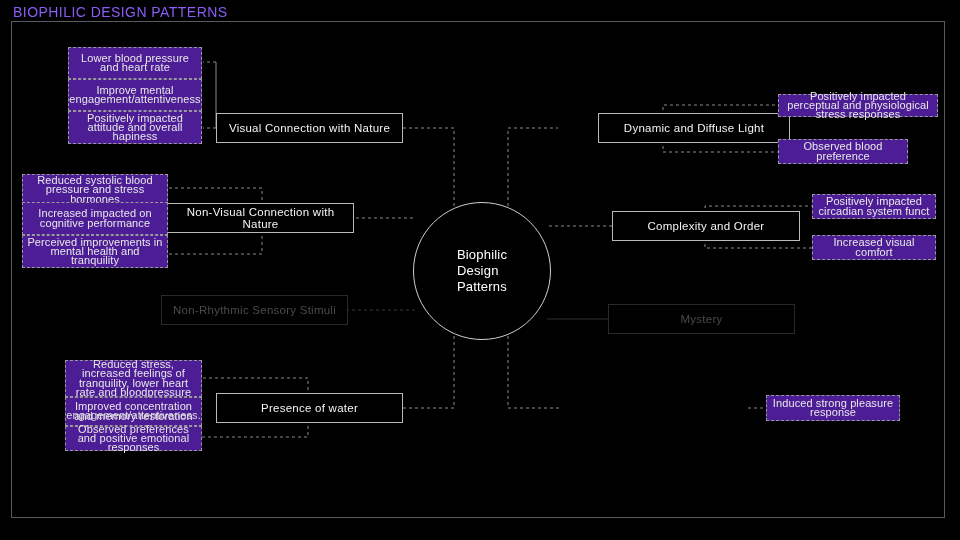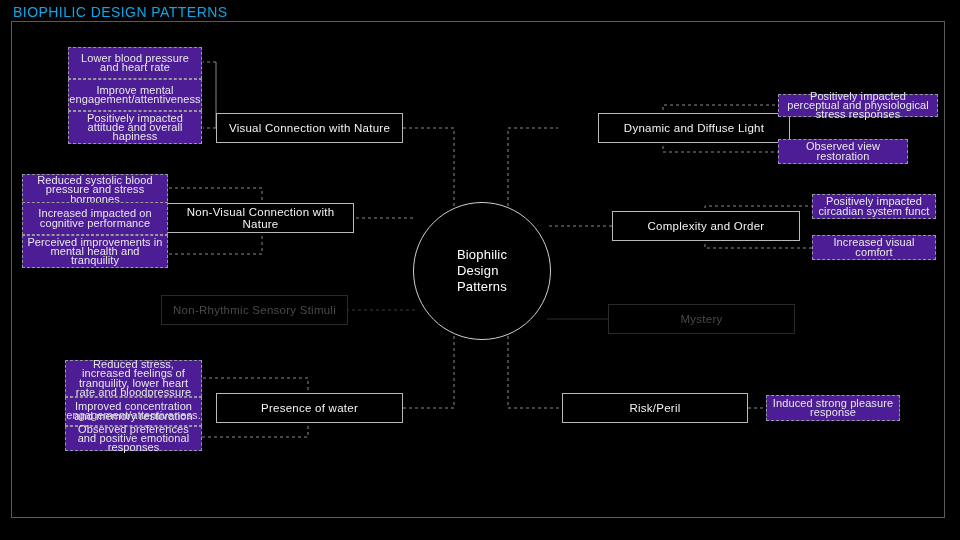--- a/index.html
+++ b/index.html
@@ -17,7 +17,7 @@
   #title{
     position:absolute;left:13px;top:4px;
     font-size:14px;letter-spacing:.45px;
-    color:#0ea5e9;font-weight:400;
+    color:#8b5cf6;font-weight:400;
     white-space:nowrap;
   }
 

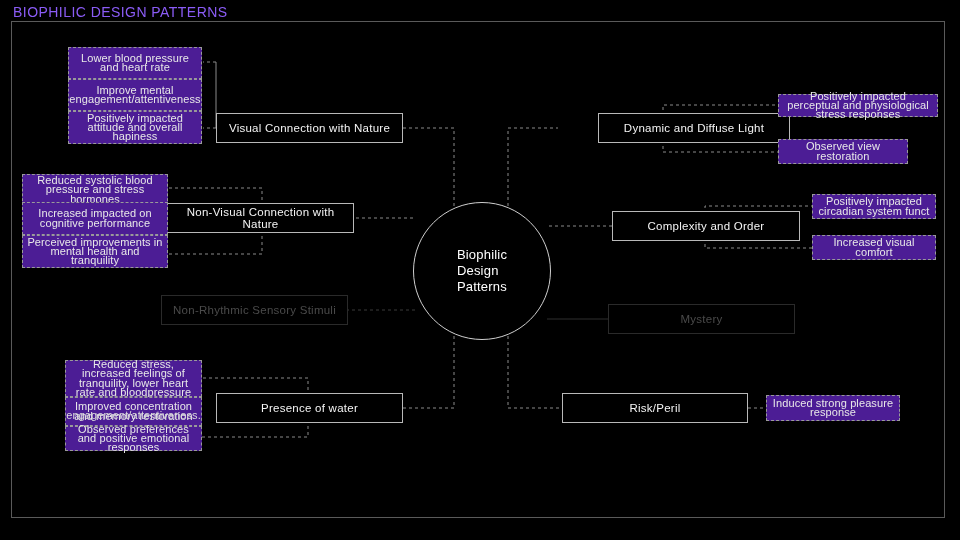--- a/index.html
+++ b/index.html
@@ -208,7 +208,7 @@
     <span class="txt">Positively impacted perceptual and physiological stress responses</span>
   </div>
   <div class="attr" style="left:778px;top:139px;width:130px;height:25px;">
-    <span class="txt">Observed view restoration</span>
+    <span class="txt">Observed blood preference</span>
   </div>
 
   <div class="attr" style="left:812px;top:194px;width:124px;height:25px;">

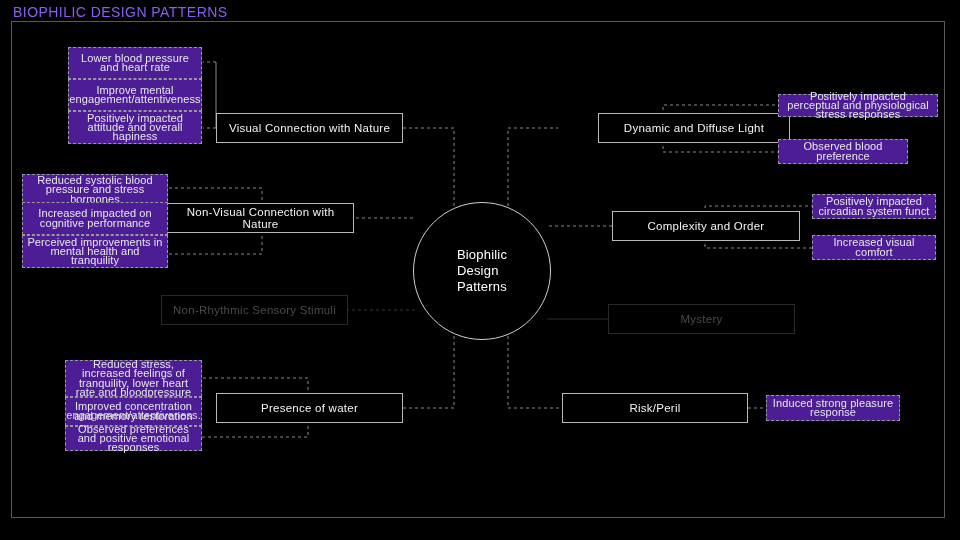--- a/index.html
+++ b/index.html
@@ -169,9 +169,6 @@
     <span>Mystery</span>
   </div>
 
-  <div class="pat" style="left:562px;top:393px;width:186px;height:30px;">
-    <span>Risk/Peril</span>
-  </div>
 
   <div class="attr" style="left:68px;top:47px;width:134px;height:32px;">
     <span class="txt">Lower blood pressure and heart rate</span>

